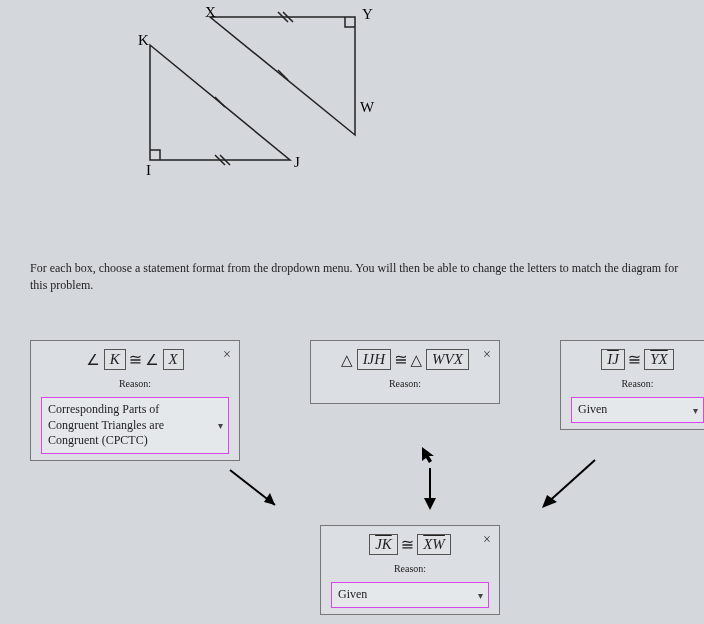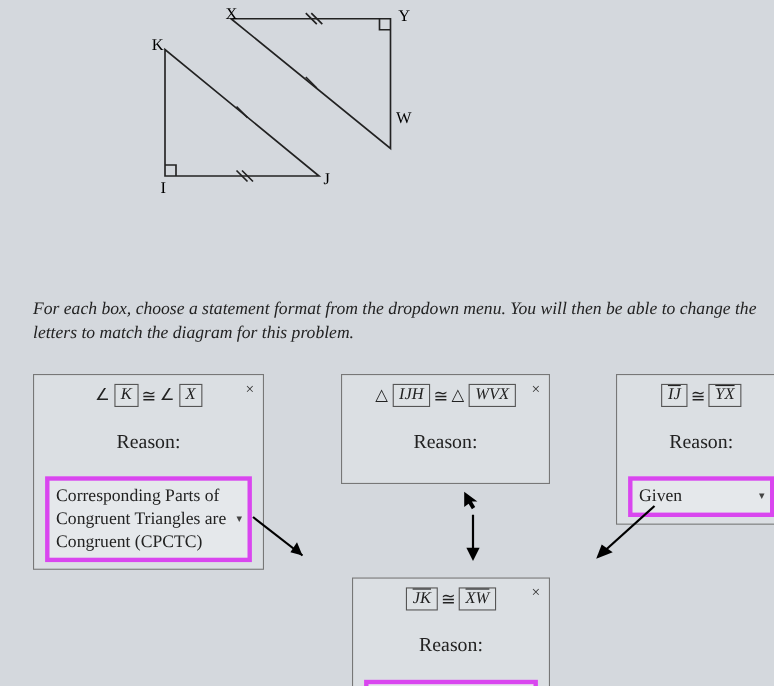--- a/index.html
+++ b/index.html
@@ -23,12 +23,11 @@
   }
   .instructions {
     position: absolute;
-    top: 270px;
+    top: 260px;
     left: 30px;
     right: 10px;
-    font-size: 16px;
+    font-size: 12px;
     line-height: 1.4;
-    font-style: italic;
   }
   .proof-area {
     position: absolute;

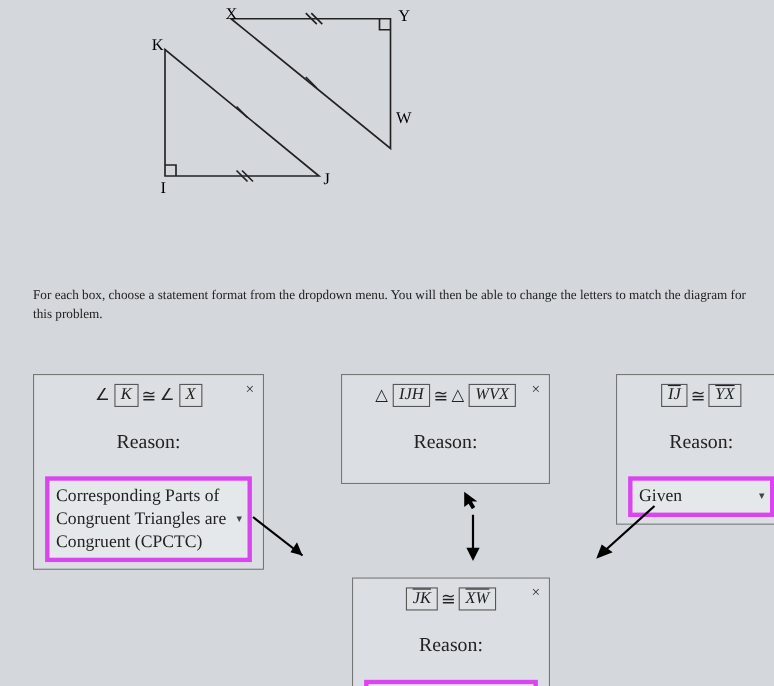--- a/index.html
+++ b/index.html
@@ -70,8 +70,8 @@
     cursor: pointer;
   }
   .reason-label {
-    font-size: 18px;
-    margin: 21px 0;
+    font-size: 10px;
+    margin: 8px 0;
     font-family: Liberation Serif, serif;
   }
   .reason-select {

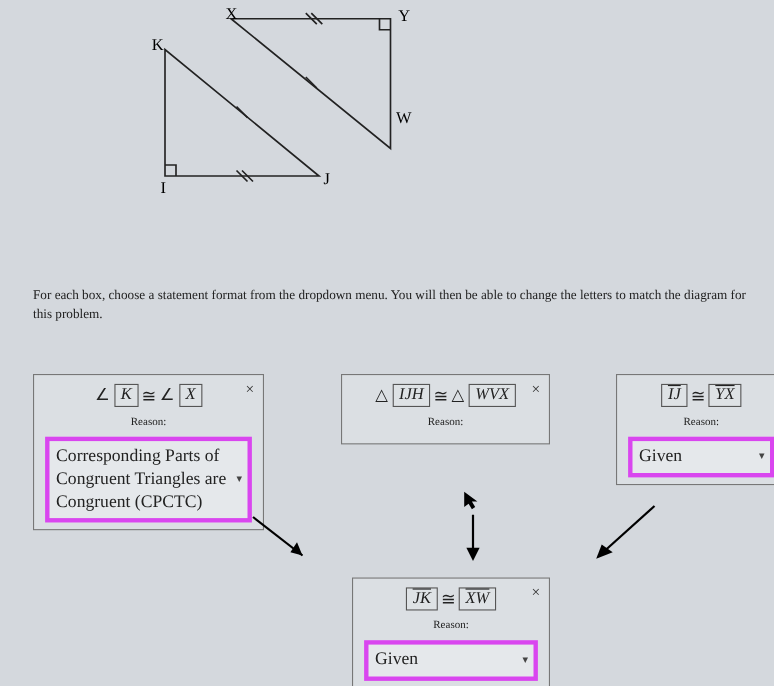--- a/index.html
+++ b/index.html
@@ -75,10 +75,10 @@
     font-family: Liberation Serif, serif;
   }
   .reason-select {
-    border: 4px solid #d946ef;
+    border: 1px solid #d946ef;
     background: rgba(245,245,248,0.4);
     padding: 4px 18px 4px 6px;
-    font-size: 16px;
+    font-size: 12px;
     text-align: left;
     position: relative;
     margin-top: 2px;

